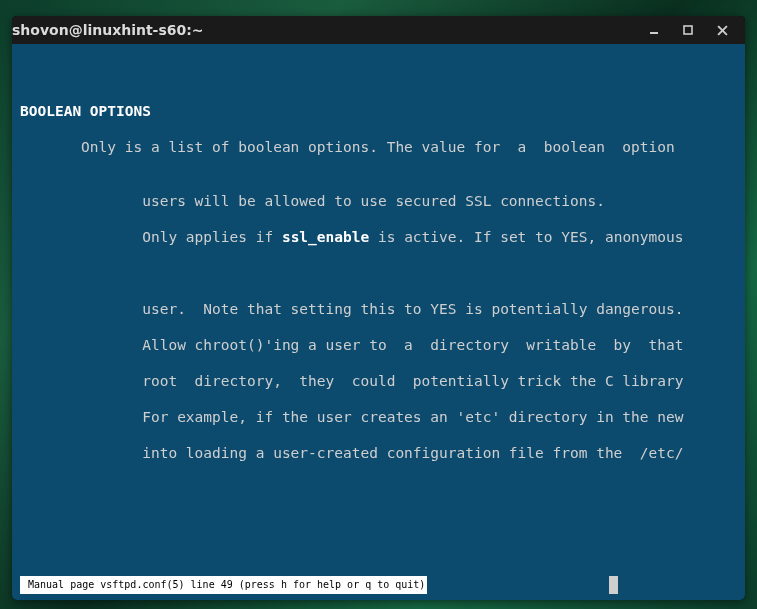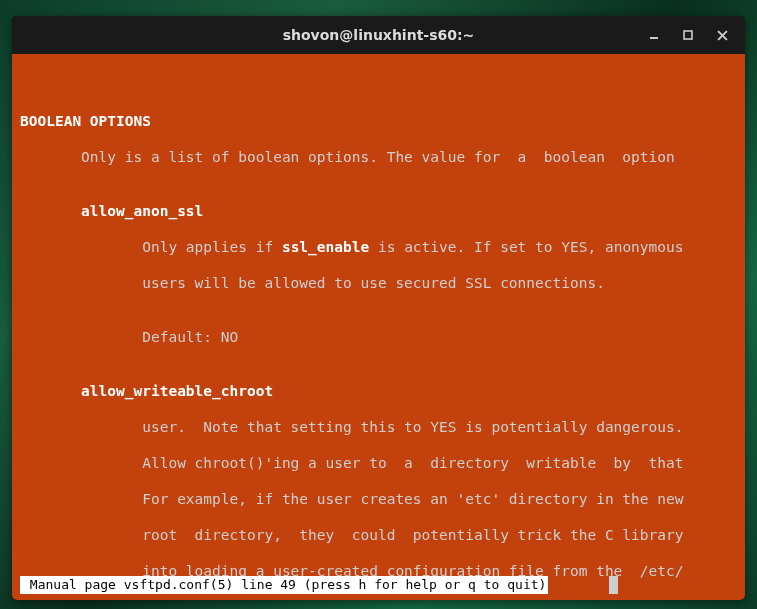--- a/index.html
+++ b/index.html
@@ -25,11 +25,11 @@
     flex-direction: column;
   }
   .titlebar {
-    height: 38px;
+    height: 28px;
     background: #1a1a1a;
     display: flex;
     align-items: center;
-    justify-content: center;
+    justify-content: flex-start;
     position: relative;
     flex-shrink: 0;
   }

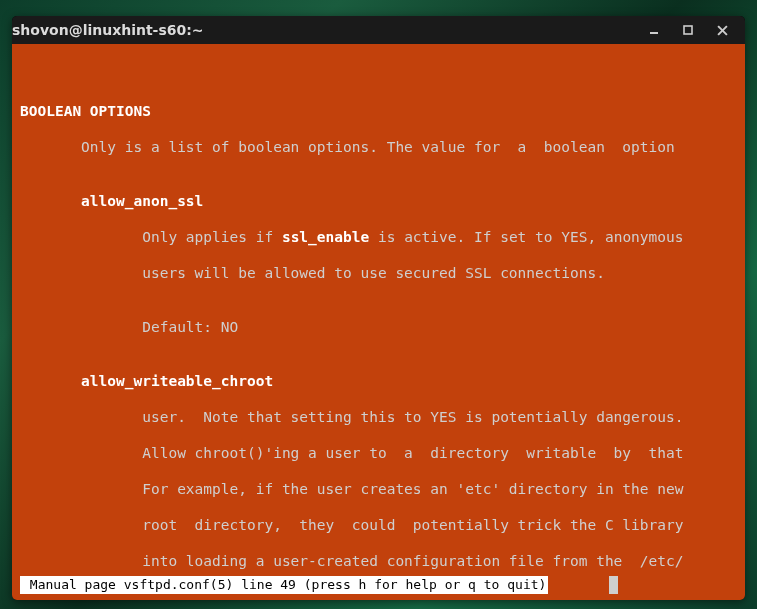--- a/index.html
+++ b/index.html
@@ -59,7 +59,7 @@
   .win-btn svg { display: block; }
   .terminal {
     flex: 1;
-    background: #c2410c;
+    background: #0c4a6e;
     color: #cfcfcf;
     font-size: 14.5px;
     line-height: 18px;

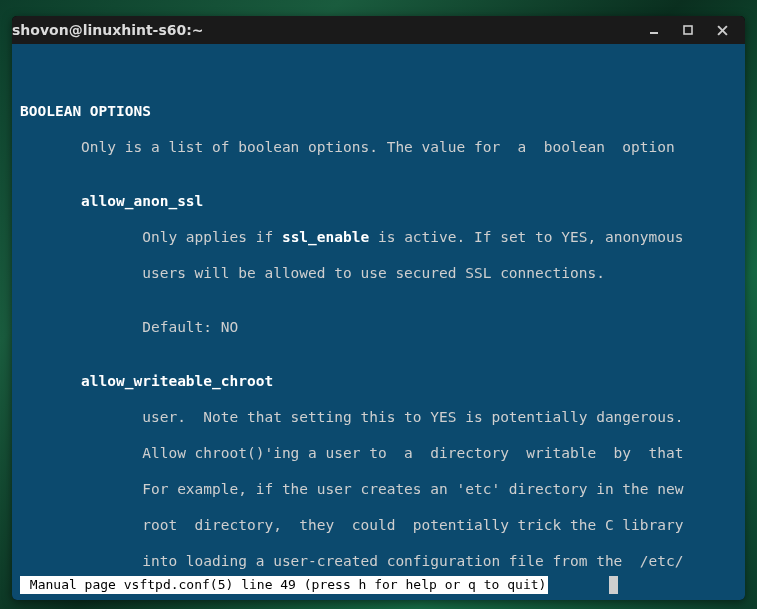--- a/index.html
+++ b/index.html
@@ -121,7 +121,6 @@
 <div><span class="b">BOOLEAN OPTIONS</span></div>
 <div>       Only is a list of boolean options. The value for  a  boolean  option</div>
 <div></div>
-<div><span class="b">       allow_anon_ssl</span></div>
 <div><span>              Only applies if </span><span class="b">ssl_enable</span><span> is active. If set to YES, anonymous</span></div>
 <div>              users will be allowed to use secured SSL connections.</div>
 <div></div>

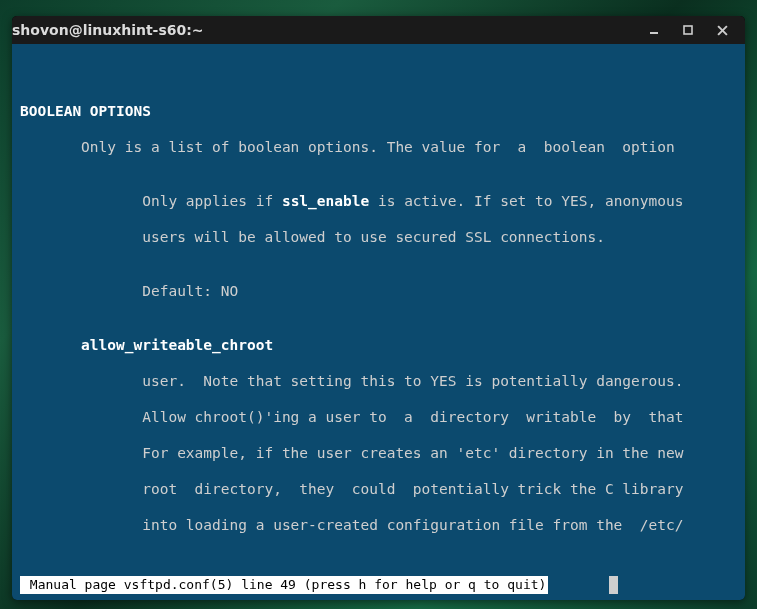--- a/index.html
+++ b/index.html
@@ -121,8 +121,8 @@
 <div><span class="b">BOOLEAN OPTIONS</span></div>
 <div>       Only is a list of boolean options. The value for  a  boolean  option</div>
 <div></div>
+<div>              users will be allowed to use secured SSL connections.</div>
 <div><span>              Only applies if </span><span class="b">ssl_enable</span><span> is active. If set to YES, anonymous</span></div>
-<div>              users will be allowed to use secured SSL connections.</div>
 <div></div>
 <div>              Default: NO</div>
 <div></div>

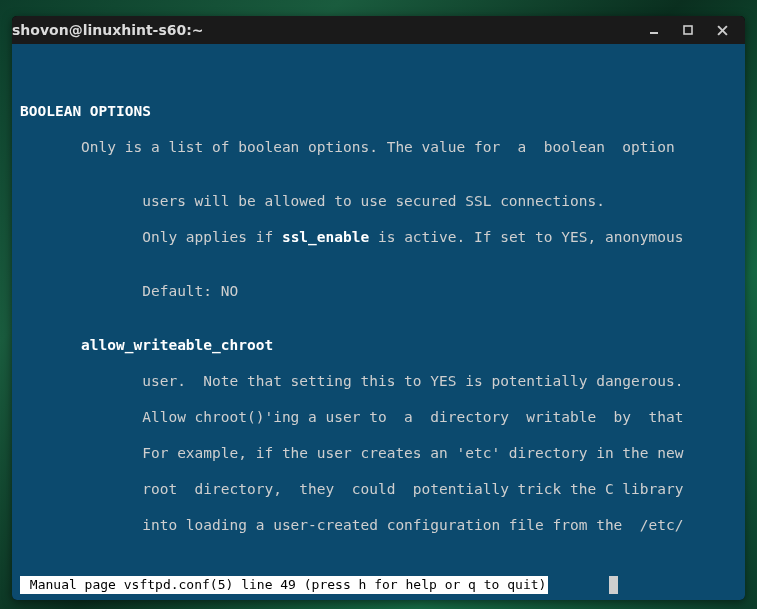--- a/index.html
+++ b/index.html
@@ -124,7 +124,6 @@
 <div>              users will be allowed to use secured SSL connections.</div>
 <div><span>              Only applies if </span><span class="b">ssl_enable</span><span> is active. If set to YES, anonymous</span></div>
 <div></div>
-<div>              Default: NO</div>
 <div></div>
 <div><span class="b">       allow_writeable_chroot</span></div>
 <div>              user.  Note that setting this to YES is potentially dangerous.</div>

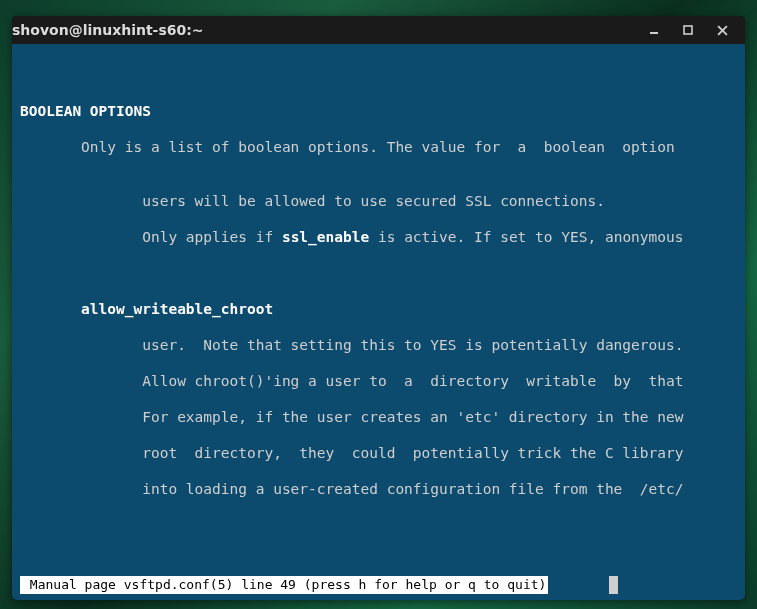--- a/index.html
+++ b/index.html
@@ -125,7 +125,6 @@
 <div><span>              Only applies if </span><span class="b">ssl_enable</span><span> is active. If set to YES, anonymous</span></div>
 <div></div>
 <div></div>
-<div><span class="b">       allow_writeable_chroot</span></div>
 <div>              user.  Note that setting this to YES is potentially dangerous.</div>
 <div>              Allow chroot()'ing a user to  a  directory  writable  by  that</div>
 <div>              For example, if the user creates an 'etc' directory in the new</div>

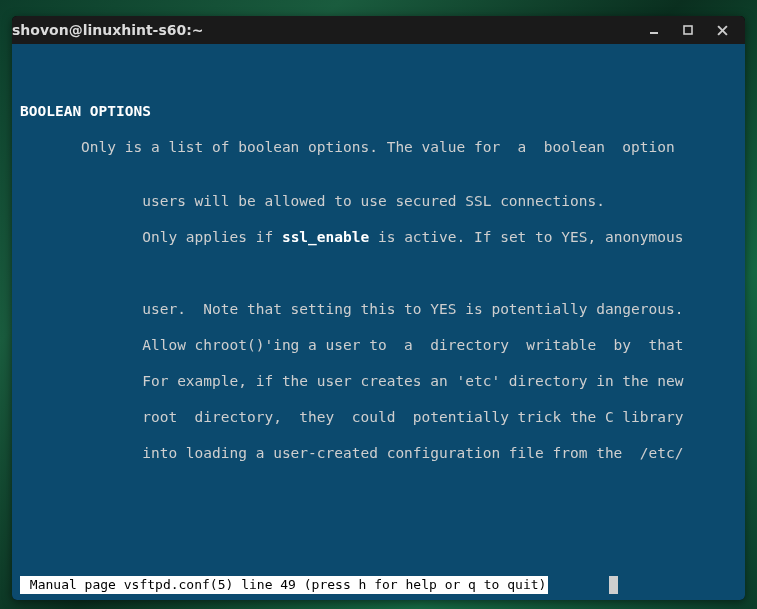--- a/index.html
+++ b/index.html
@@ -127,8 +127,8 @@
 <div></div>
 <div>              user.  Note that setting this to YES is potentially dangerous.</div>
 <div>              Allow chroot()'ing a user to  a  directory  writable  by  that</div>
+<div>              root  directory,  they  could  potentially trick the C library</div>
 <div>              For example, if the user creates an 'etc' directory in the new</div>
-<div>              root  directory,  they  could  potentially trick the C library</div>
 <div>              into loading a user-created configuration file from the  /etc/</div>
 
 <div></div>

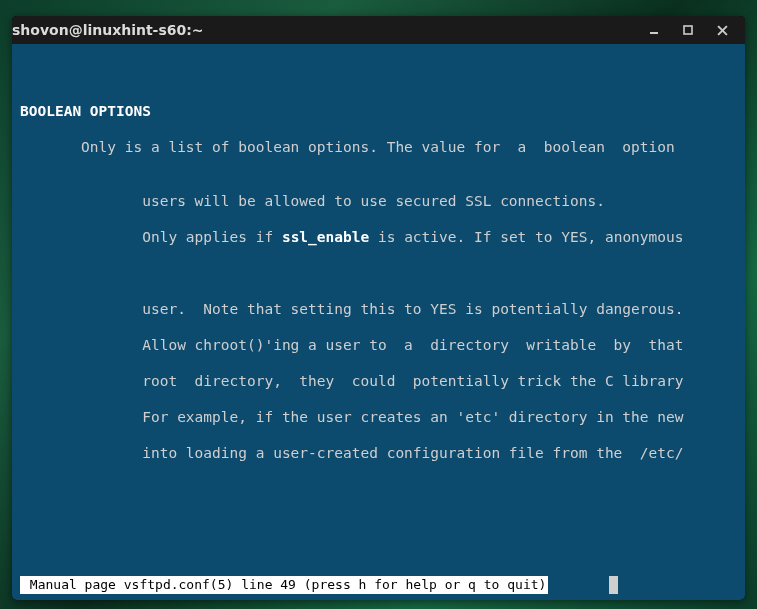--- a/index.html
+++ b/index.html
@@ -77,7 +77,7 @@
     background: #ffffff;
     color: #000000;
     font-family: "DejaVu Sans Mono", "Liberation Mono", monospace;
-    font-size: 13px;
+    font-size: 10px;
     line-height: 18px;
     padding: 0 2px;
   }

